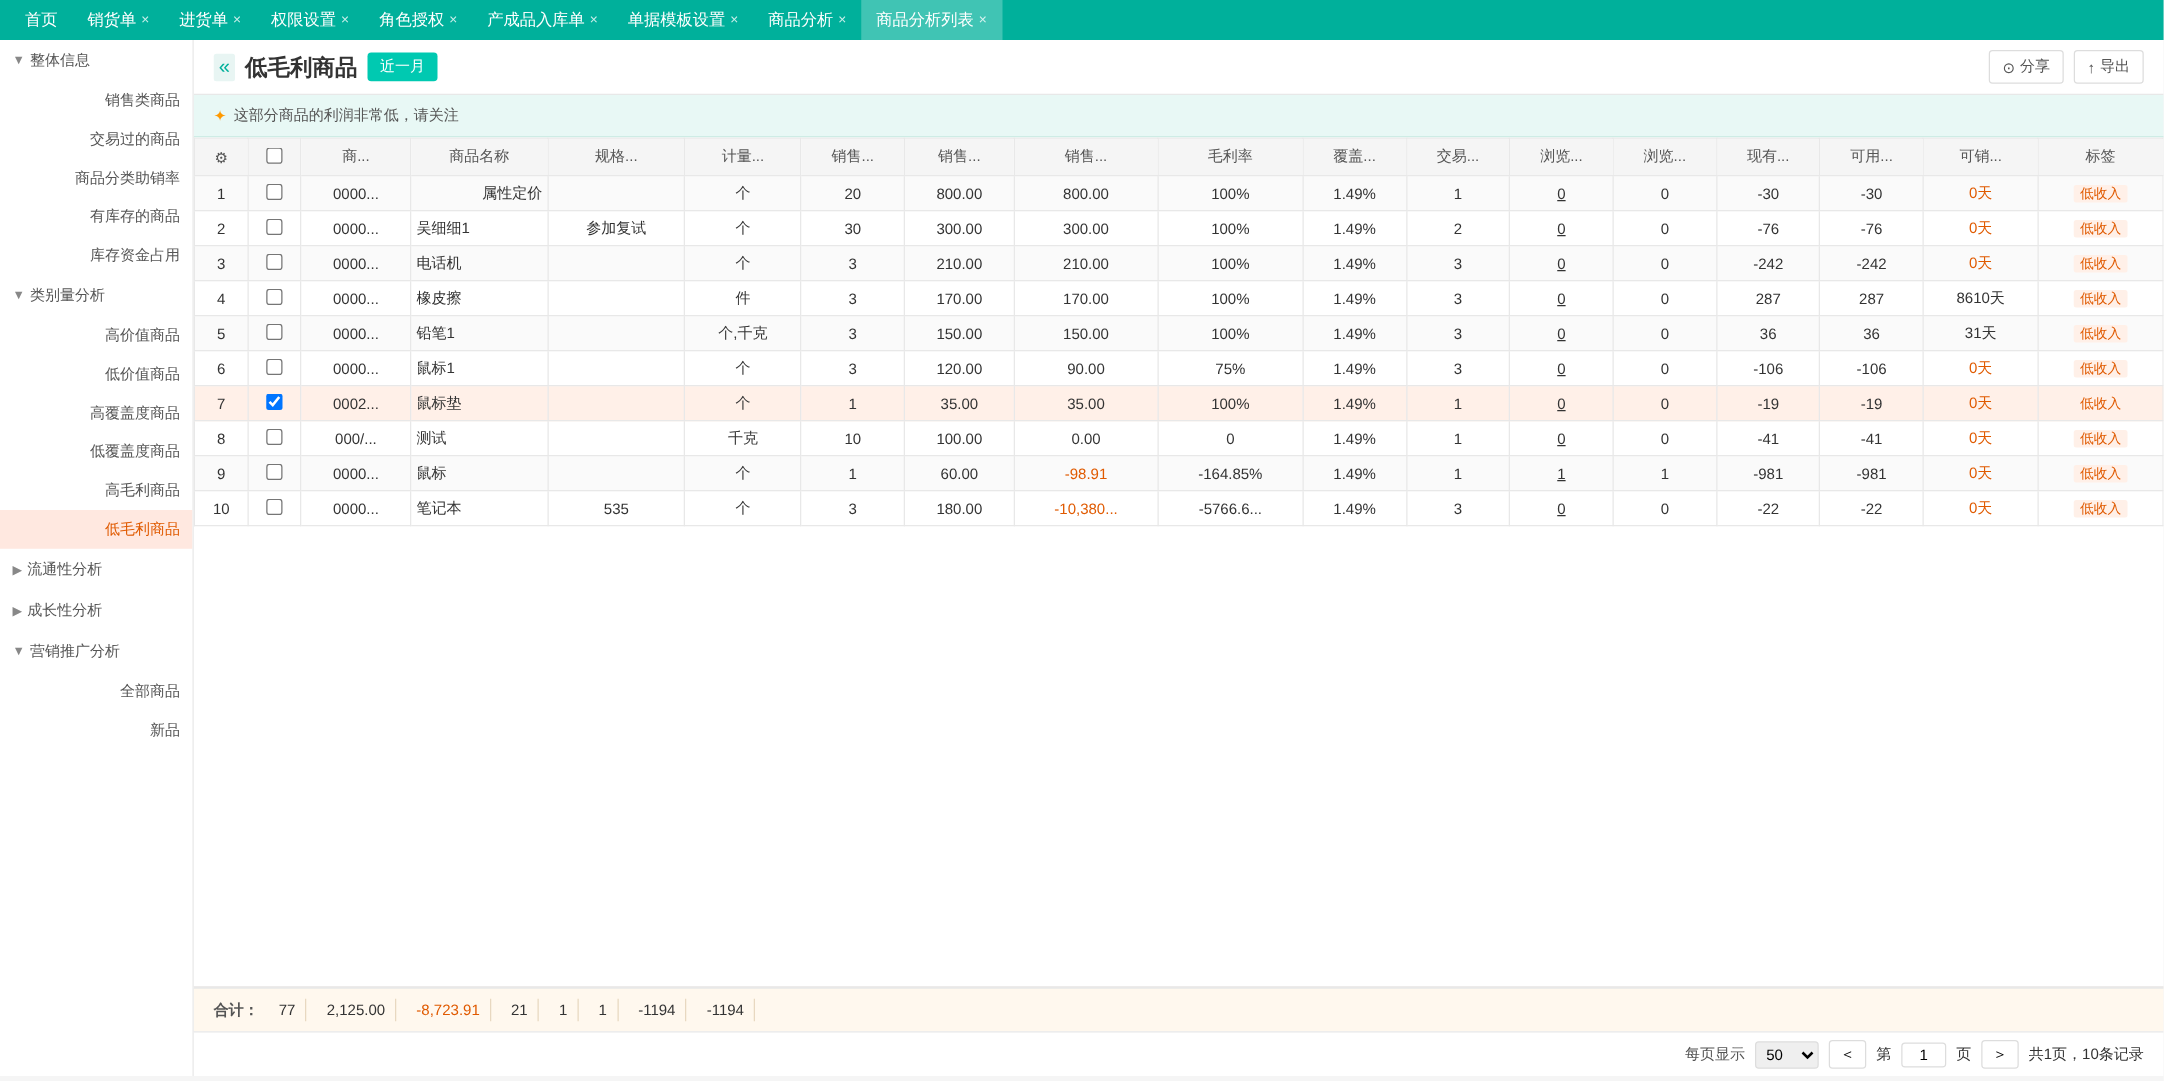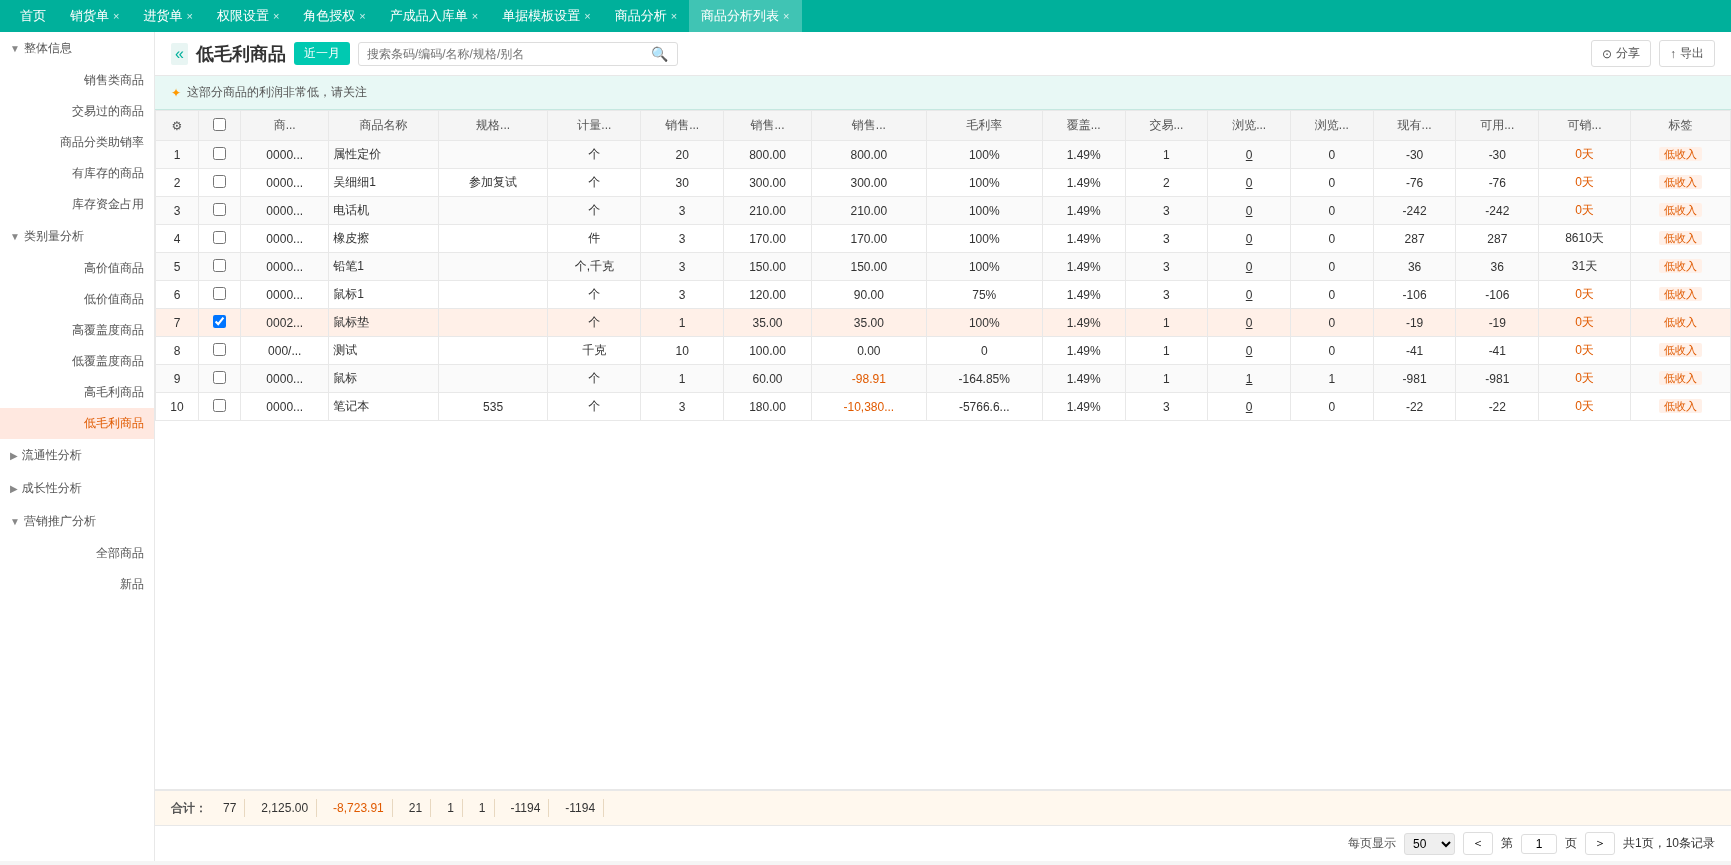--- a/index.html
+++ b/index.html
@@ -356,10 +356,6 @@
       <button class="collapse-btn">«</button>
       <h1 class="page-title">低毛利商品</h1>
       <button class="filter-btn">近一月</button>
-      <div class="search-box">
-        <input type="text" placeholder="搜索条码/编码/名称/规格/别名" style="">
-        <span class="search-icon">🔍</span>
-      </div>
       <div class="header-actions">
         <button class="action-btn">
           <span>⊙</span>

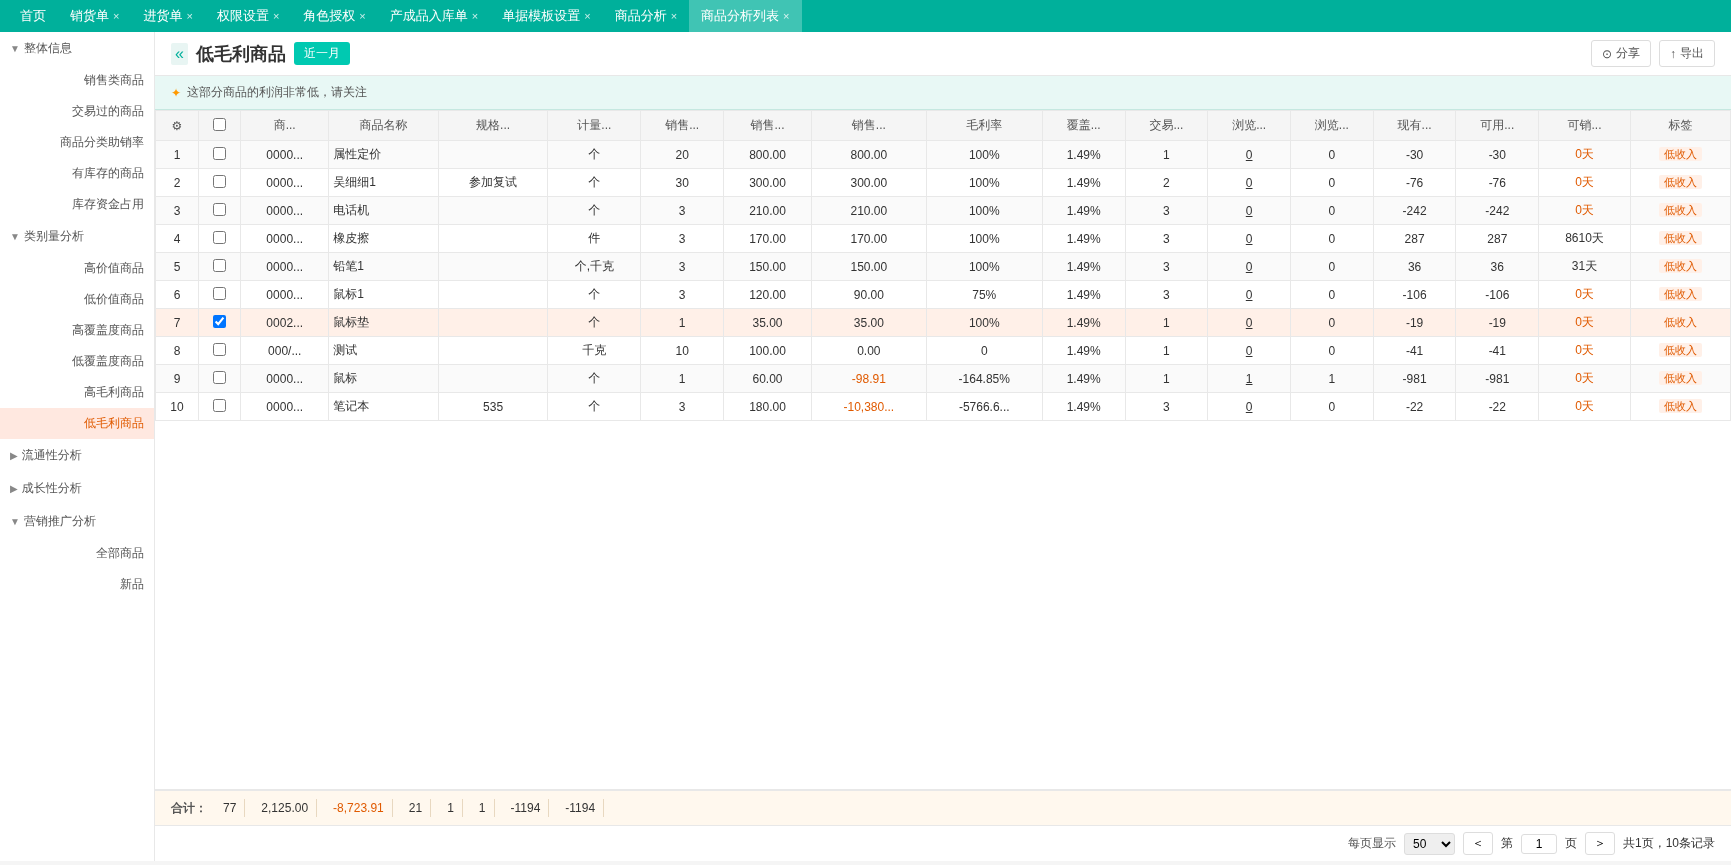--- a/index.html
+++ b/index.html
@@ -402,7 +402,7 @@
       <td>1</td>
       <td><input type="checkbox" style=""></td>
       <td>0000...</td>
-      <td style="text-align:left; cursor:pointer;">属性定价</td>
+      <td style="text-align:right; cursor:pointer;">属性定价</td>
       <td></td>
       <td>个</td>
       <td>20</td>

